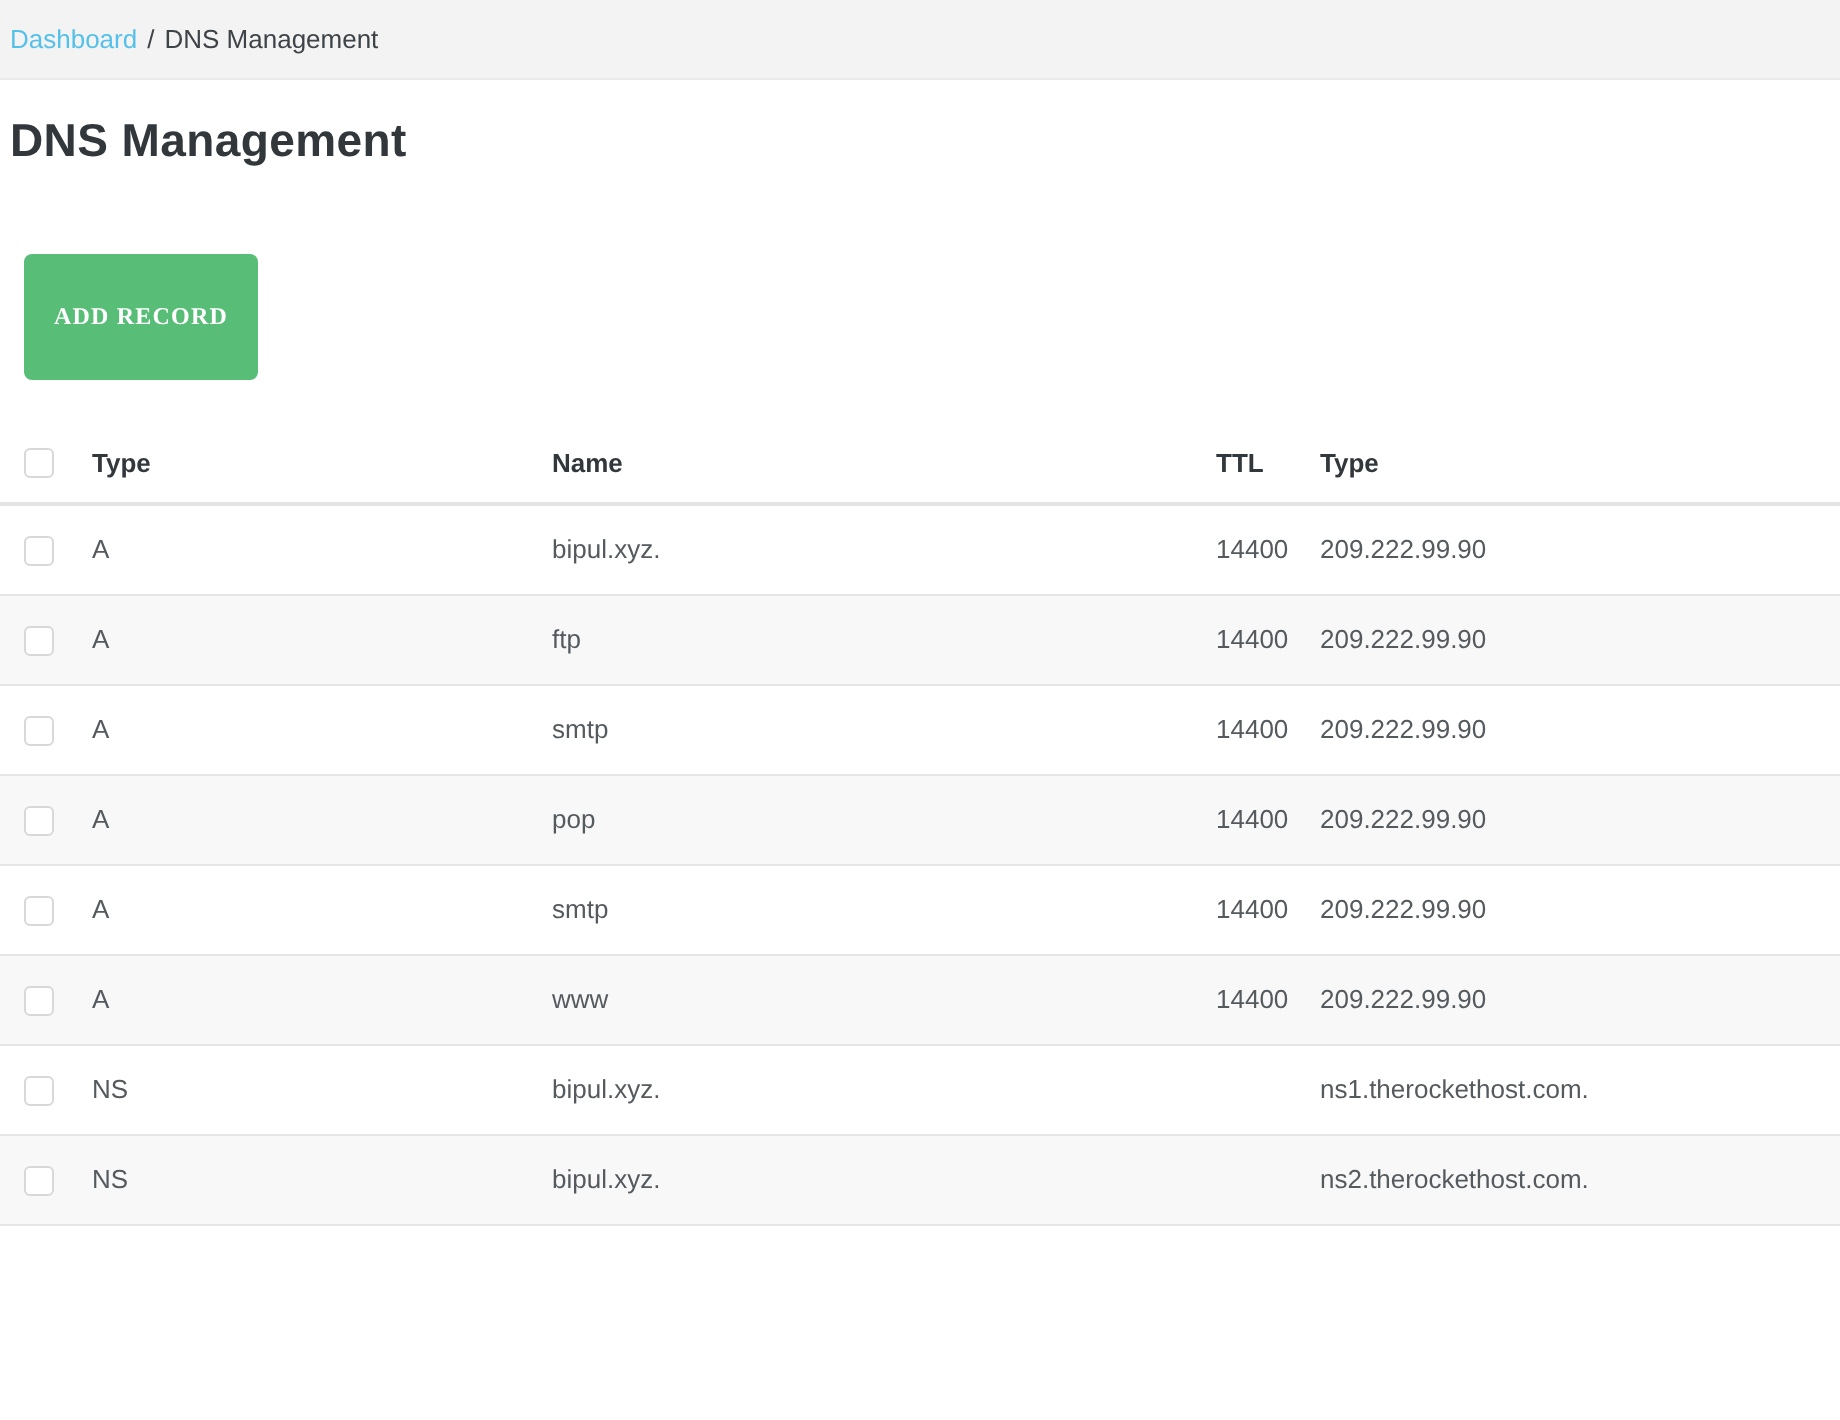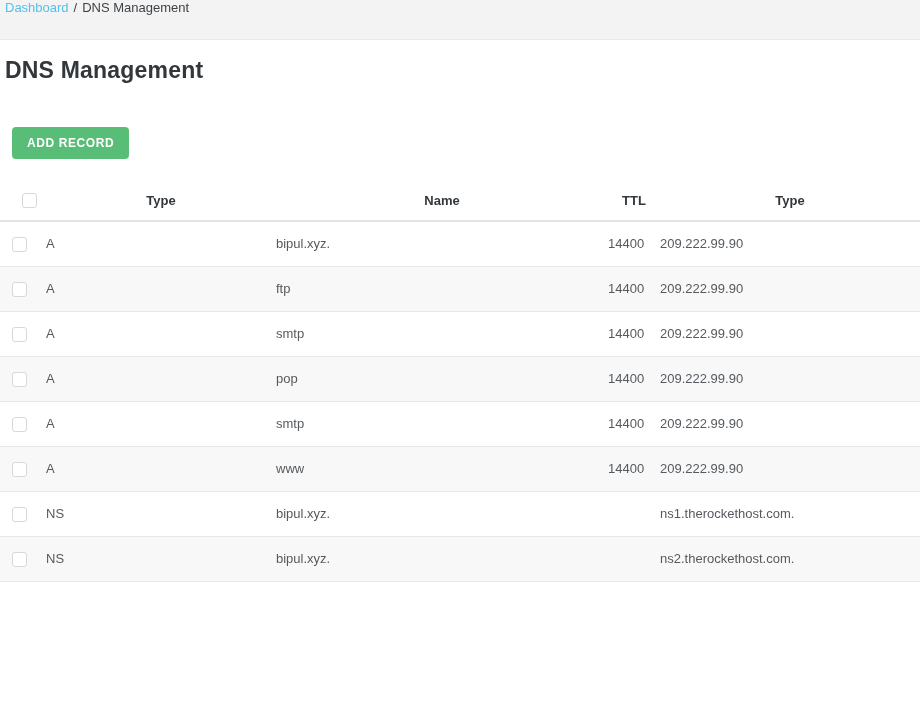--- a/index.html
+++ b/index.html
@@ -17,7 +17,7 @@
     background: #f3f3f3;
     border-bottom: 1px solid #eaeaea;
     display: flex;
-    align-items: flex-start;
+    align-items: center;
     padding-left: 5px;
     font-size: 13px;
     color: #3e4348;

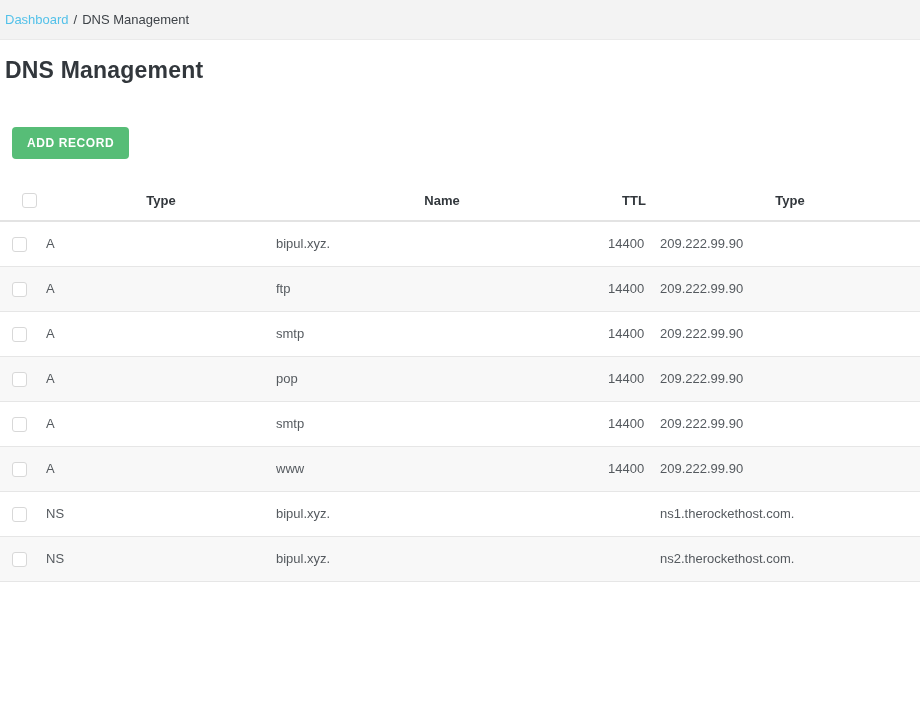--- a/index.html
+++ b/index.html
@@ -43,10 +43,10 @@
   .btn-add {
     display: inline-block;
     margin: 44px 0 0 12px;
-    padding: 9px 15px;
+    padding: 24px 15px;
     background: #57bd77;
     color: #ffffff;
-    font-family: Liberation Sans, sans-serif;
+    font-family: Liberation Serif, serif;
     font-size: 12px;
     font-weight: bold;
     letter-spacing: 0.6px;

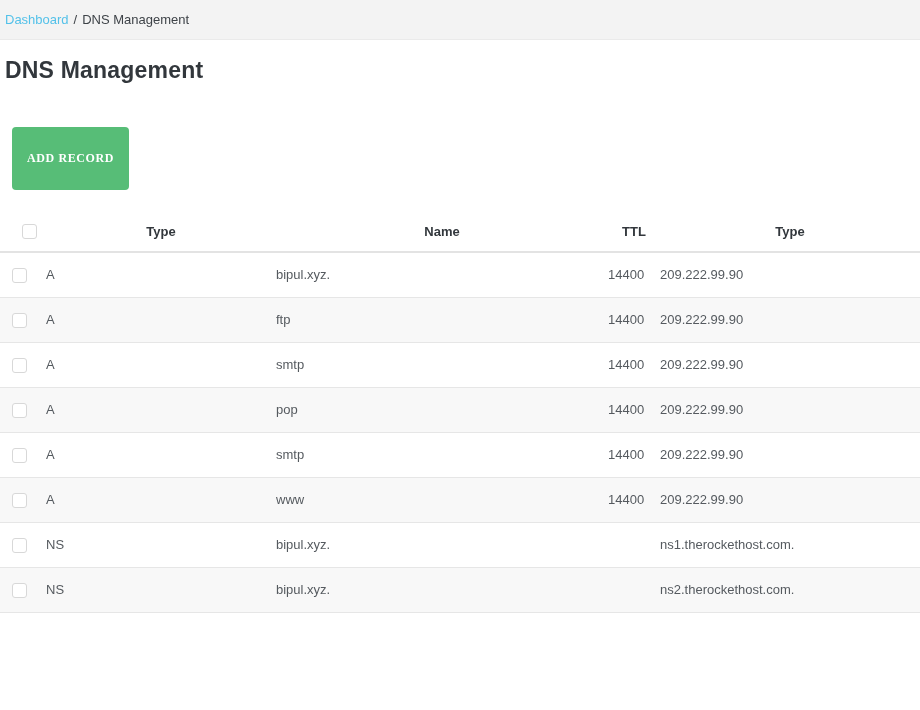--- a/index.html
+++ b/index.html
@@ -70,7 +70,7 @@
   col.c-value { width: 260px; }
 
   th {
-    text-align: center;
+    text-align: left;
     font-weight: bold;
     color: #32373c;
     height: 41px;

